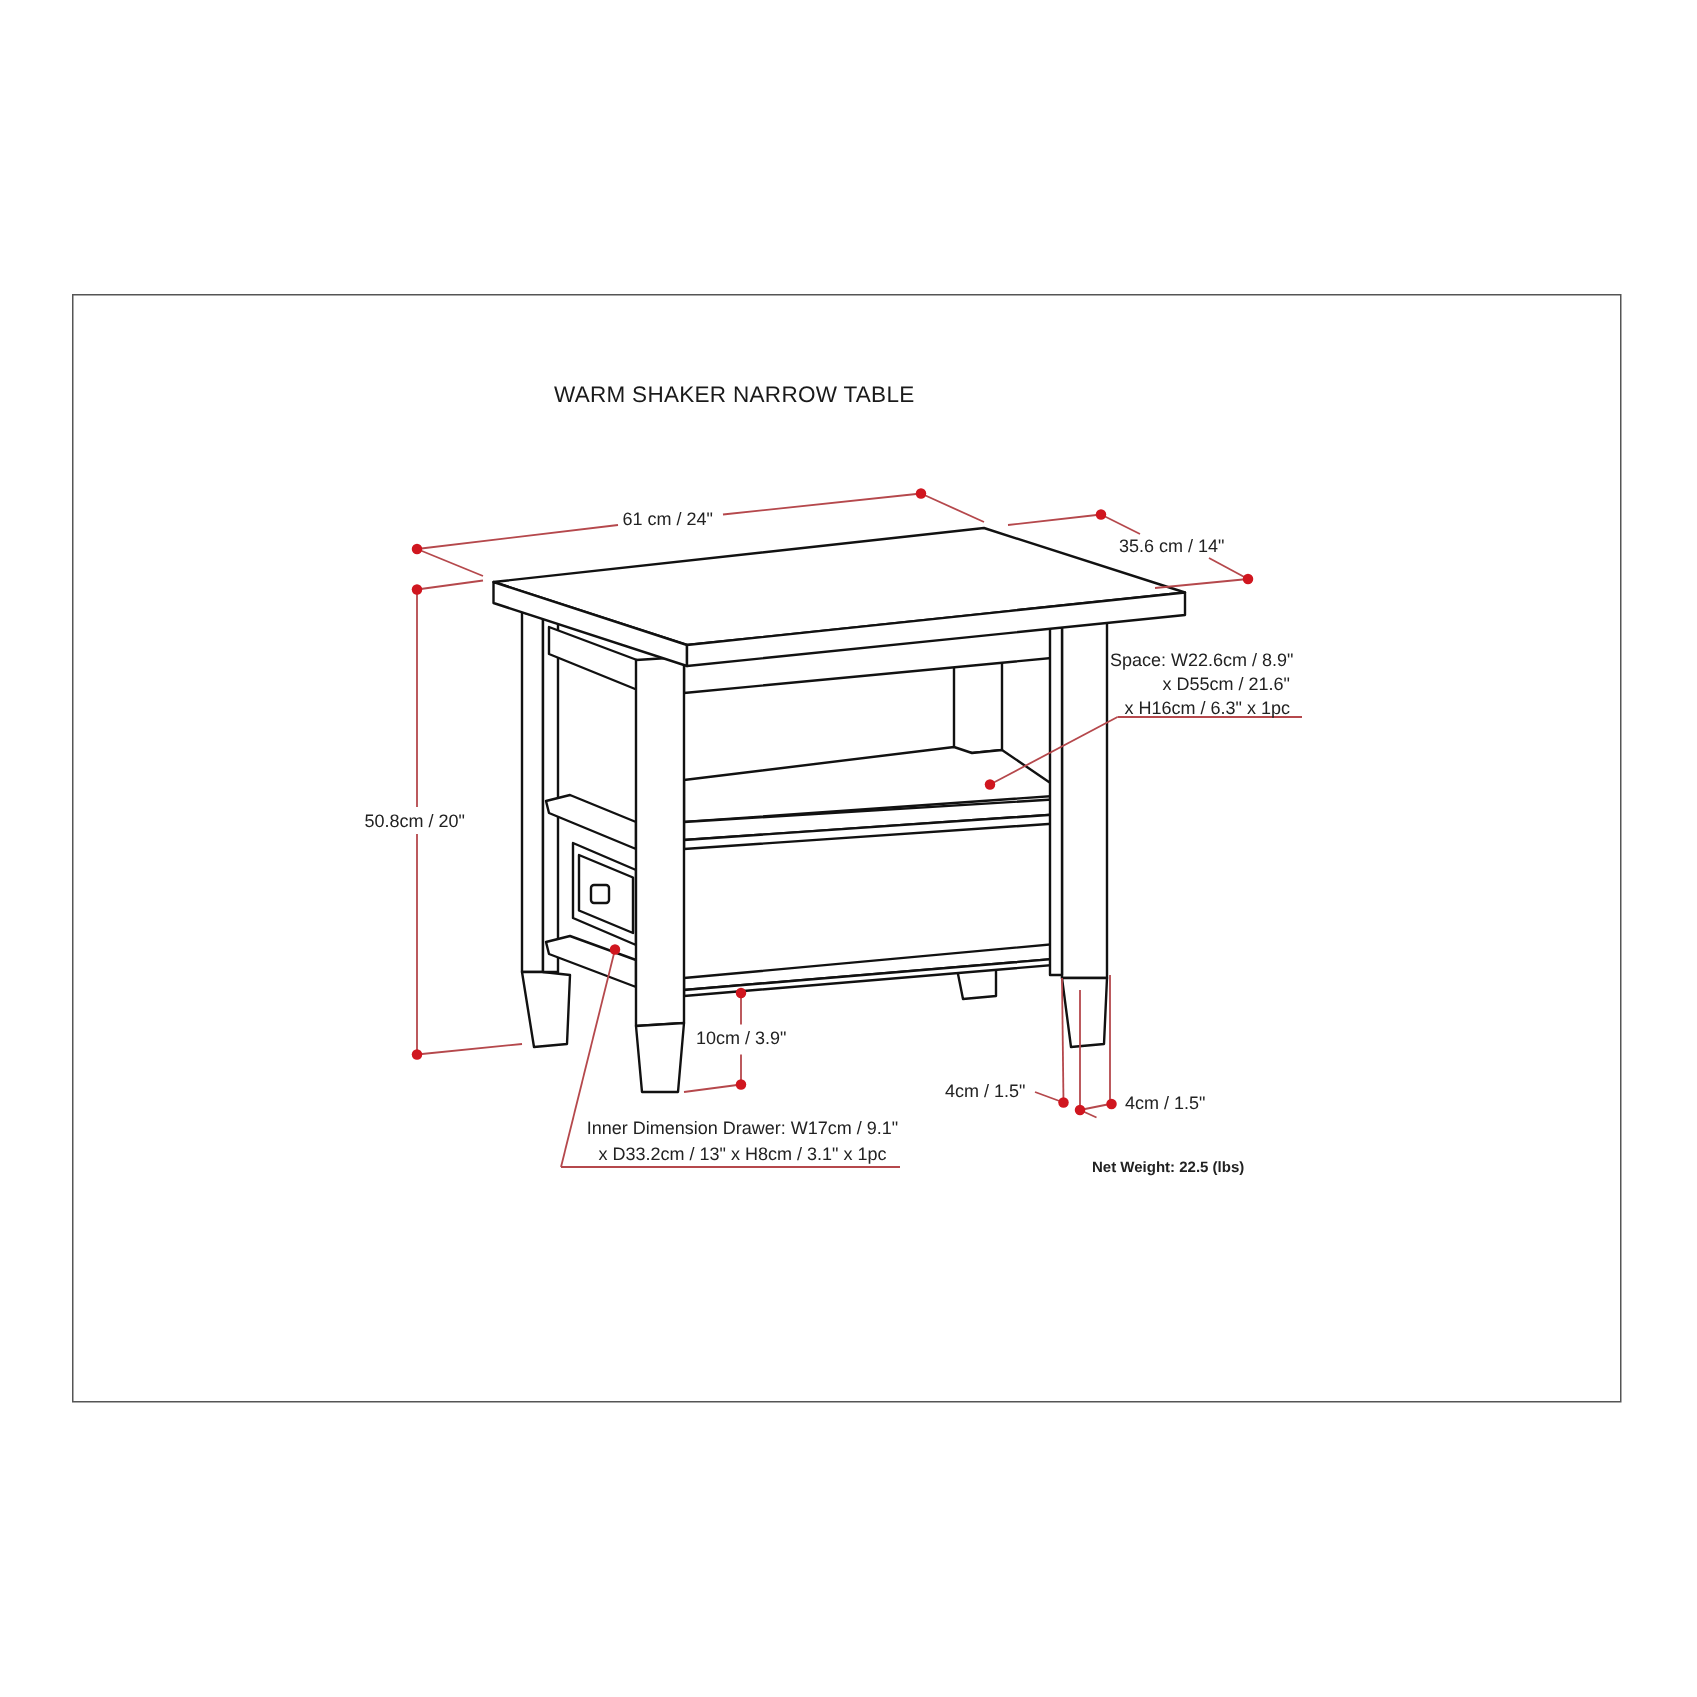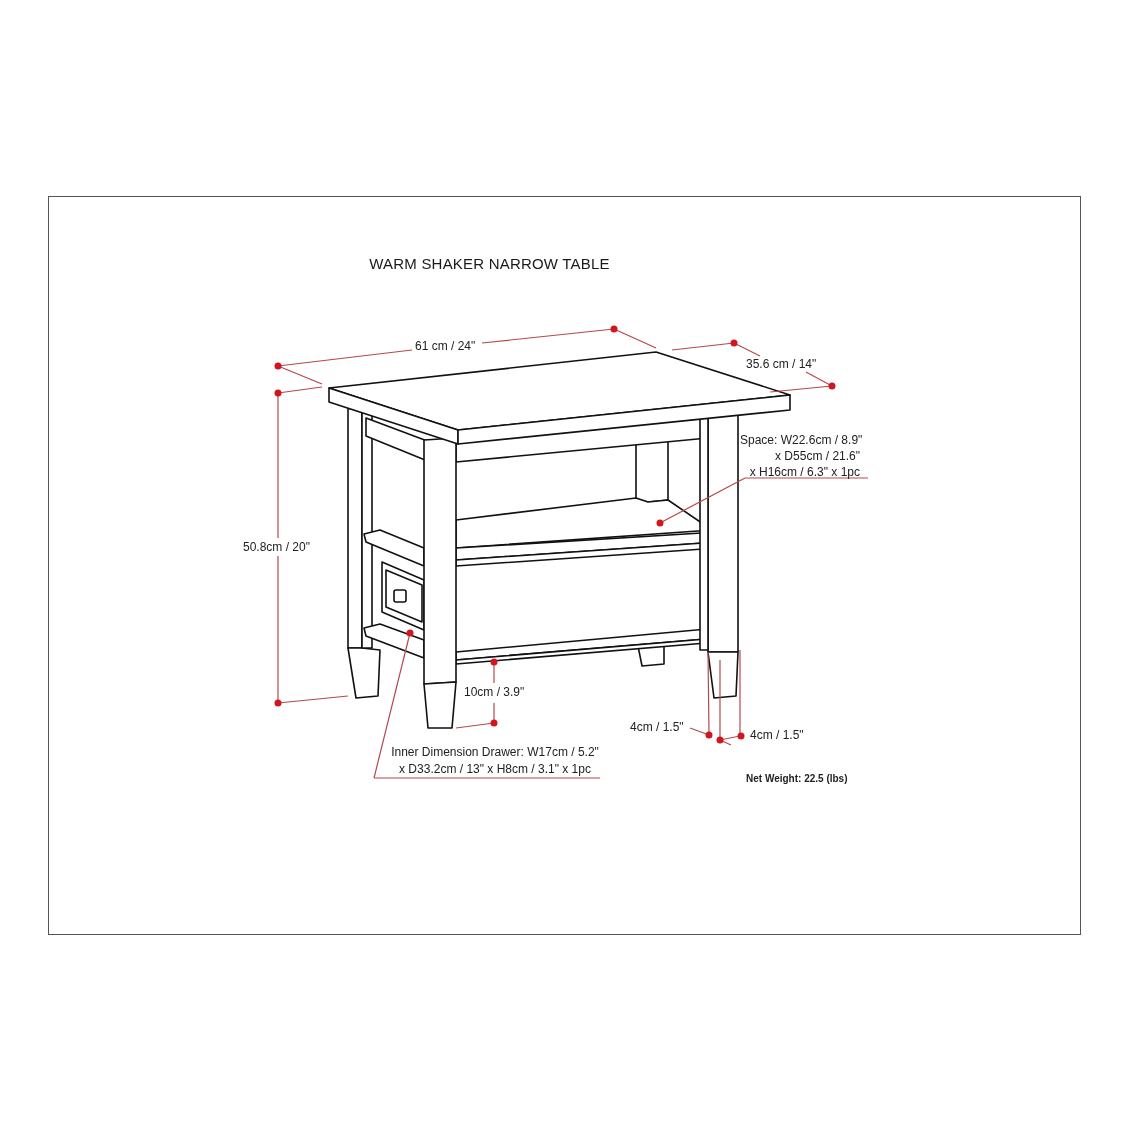--- a/index.html
+++ b/index.html
@@ -131,7 +131,7 @@
 </div>
 
 <div class="lbl multi-left" style="left:384px; top:744px; width:222px;">
-  <div>Inner Dimension Drawer: W17cm / 5.2"</div>
+  <div>Inner Dimension Drawer: W17cm / 9.1"</div>
   <div>x D33.2cm / 13" x H8cm / 3.1" x 1pc</div>
 </div>
 

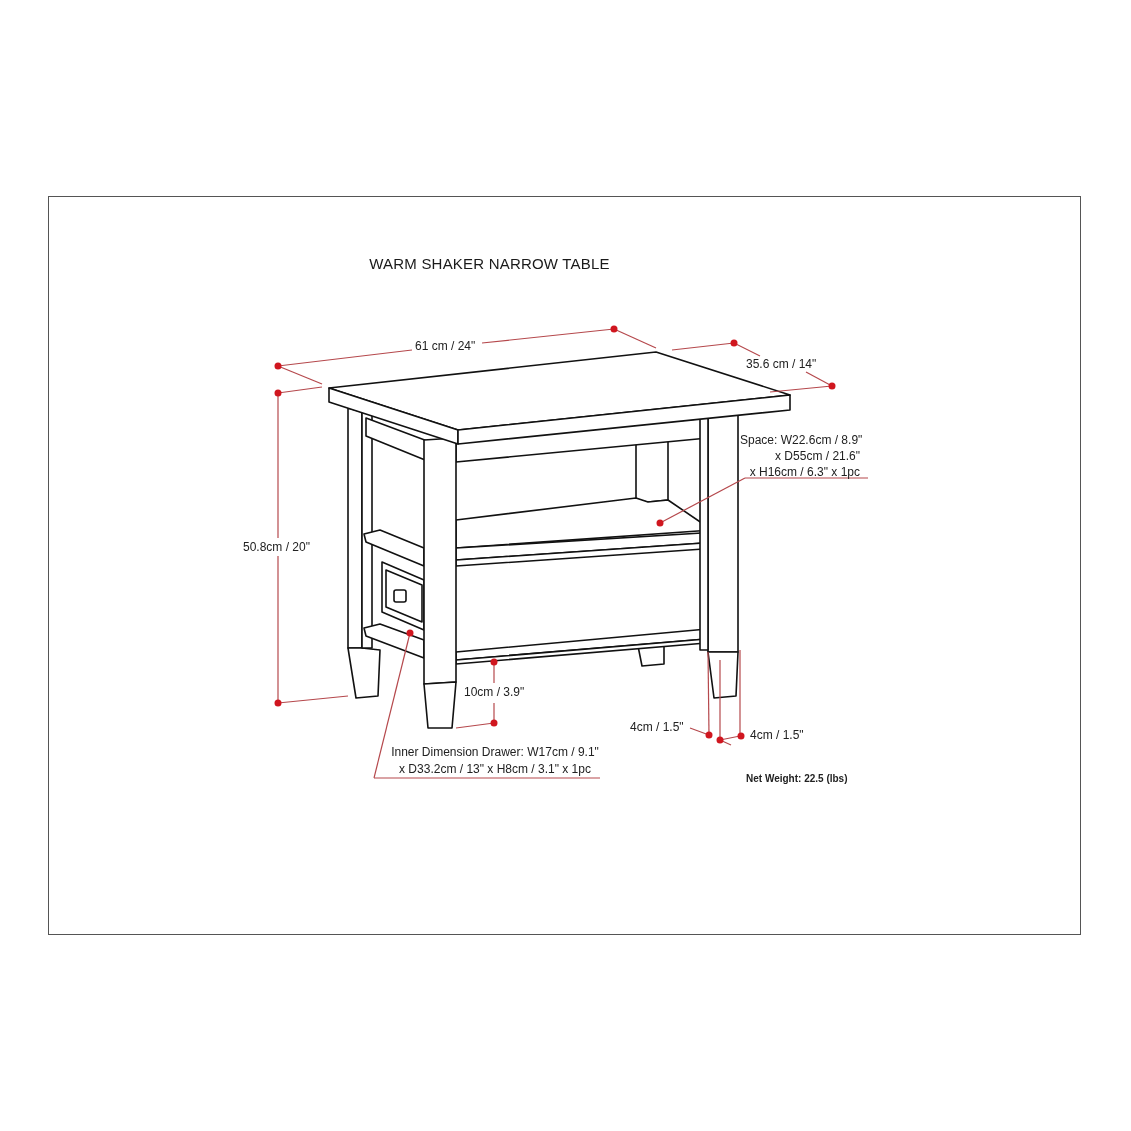--- a/index.html
+++ b/index.html
@@ -13,7 +13,7 @@
              font-size: 15px; letter-spacing: 0.2px; color: #1a1a1a; }
     .multi { line-height: 16px; text-align: right; }
     .multi-left { line-height: 17px; text-align: center; }
-    .weight { font-size: 10px; font-weight: bold; margin-left: 18px; }
+    .weight { font-size: 10px; font-weight: bold; }
   </style>
 </head>
 <body>

